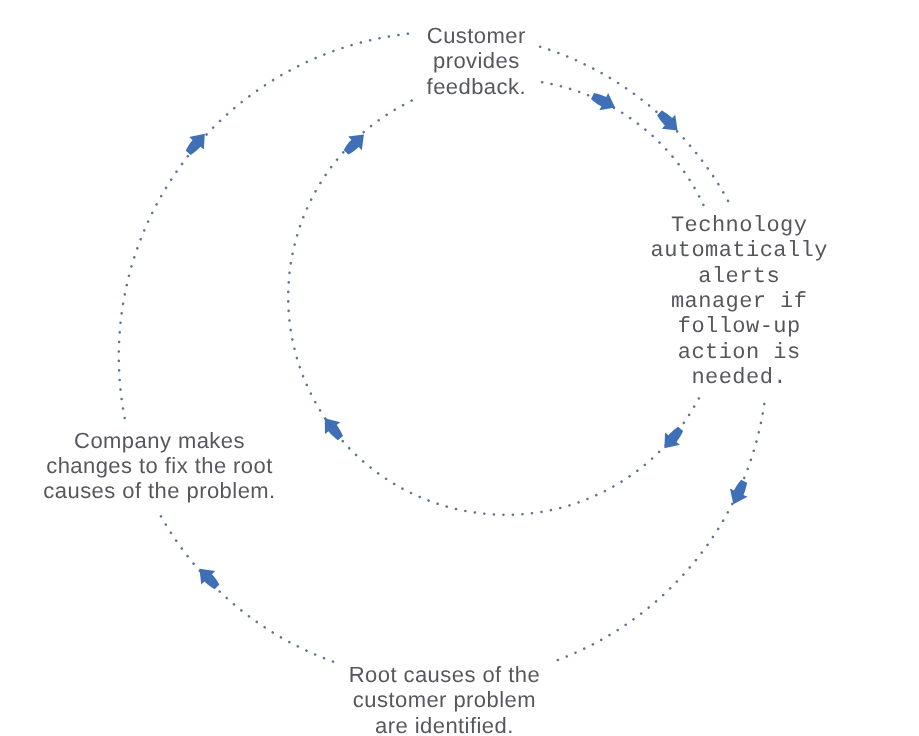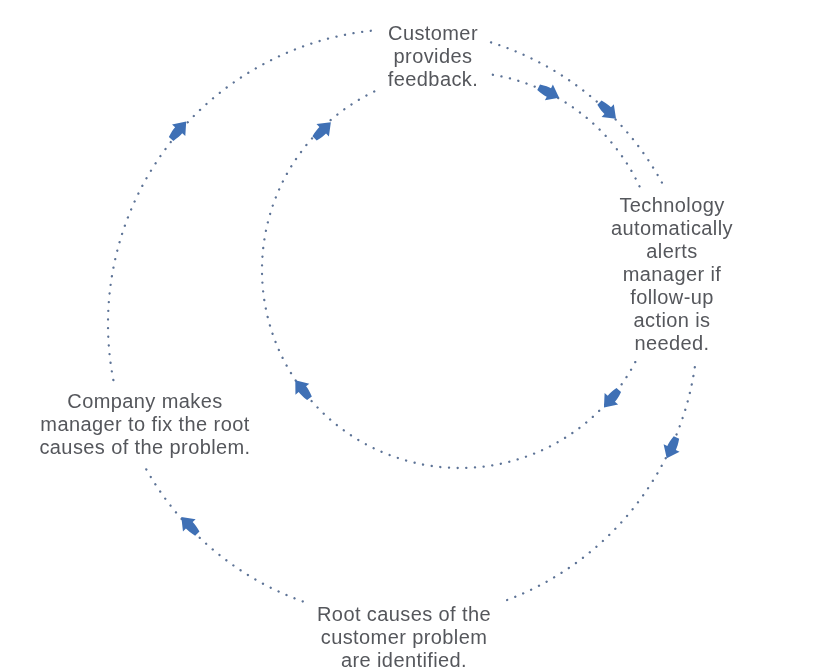--- a/index.html
+++ b/index.html
@@ -67,7 +67,7 @@
 provides
 feedback.</div>
 
-  <div class="step-label" style="left:672px; top:188px;">Technology
+  <div class="step-label" style="left:672px; top:188px;font-family:Liberation Mono, monospace;">Technology
 automatically alerts
 manager if follow-up
 action is needed.</div>

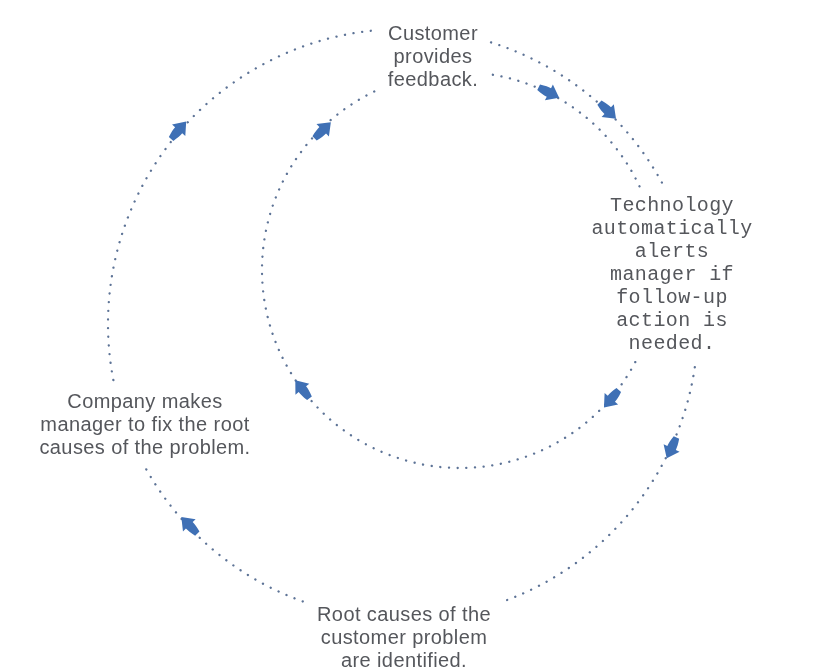--- a/index.html
+++ b/index.html
@@ -77,7 +77,7 @@
 are identified.</div>
 
   <div class="step-label" style="left:145px; top:384px;">Company makes
-manager to fix the root
+changes to fix the root
 causes of the problem.</div>
 
 

